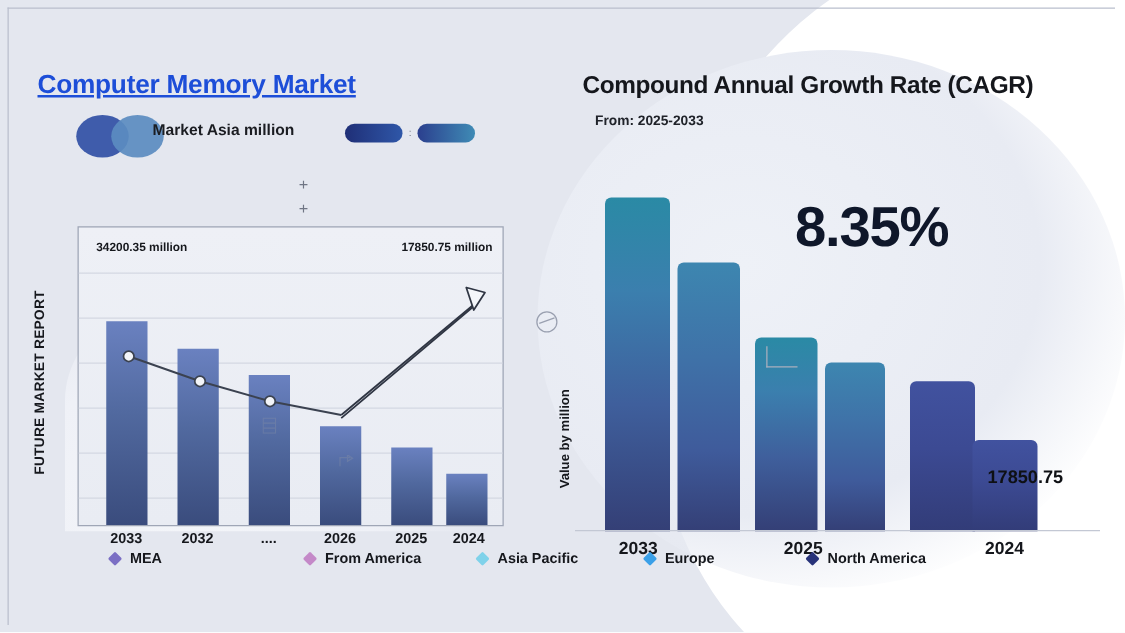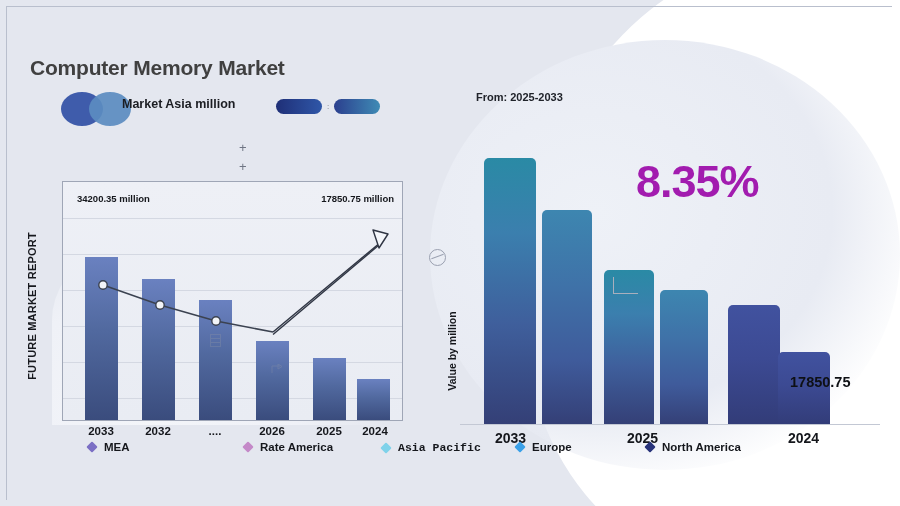--- a/index.html
+++ b/index.html
@@ -45,8 +45,9 @@
   
   .left-title{
     position:absolute;left:30px;top:56px;
-    font-size:21px;font-weight:bold;color:#404040;letter-spacing:-0.2px;
+    font-size:21px;font-weight:bold;color:#1d4ed8;letter-spacing:-0.2px;
     white-space:nowrap;
+    text-decoration:underline;
   }
   .logo-mark{position:absolute;left:61px;top:92px;width:70px;height:34px;}
   .logo-c1{position:absolute;left:0;top:0;width:42px;height:34px;border-radius:50%;background:#3f5cab;}

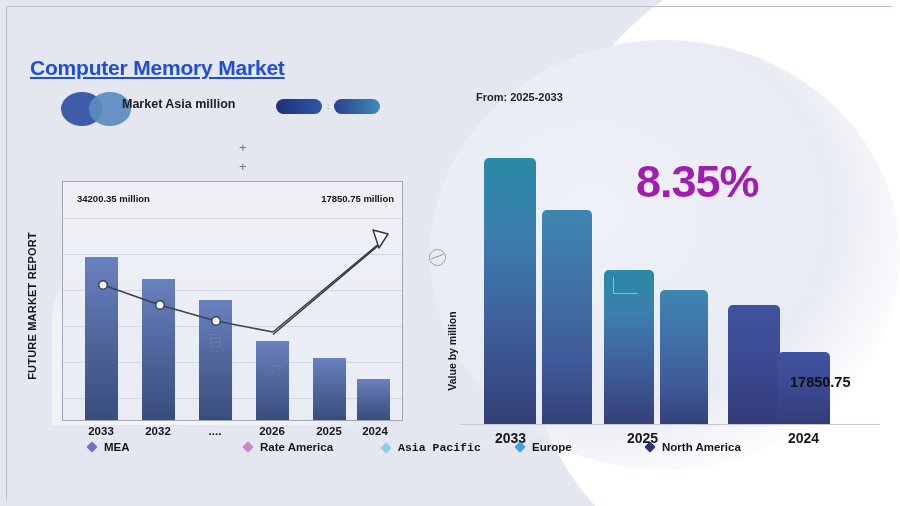--- a/index.html
+++ b/index.html
@@ -235,6 +235,7 @@
     <div class="xlab" style="left:288px;width:50px;">2024</div>
   </div>
 
+  <div class="right-title">Compound Annual Growth Rate (CAGR)</div>
   <div class="right-sub">From: 2025-2033</div>
   <div class="cagr-big">8.35%</div>
   <div class="right-axis-label">Value by million</div>

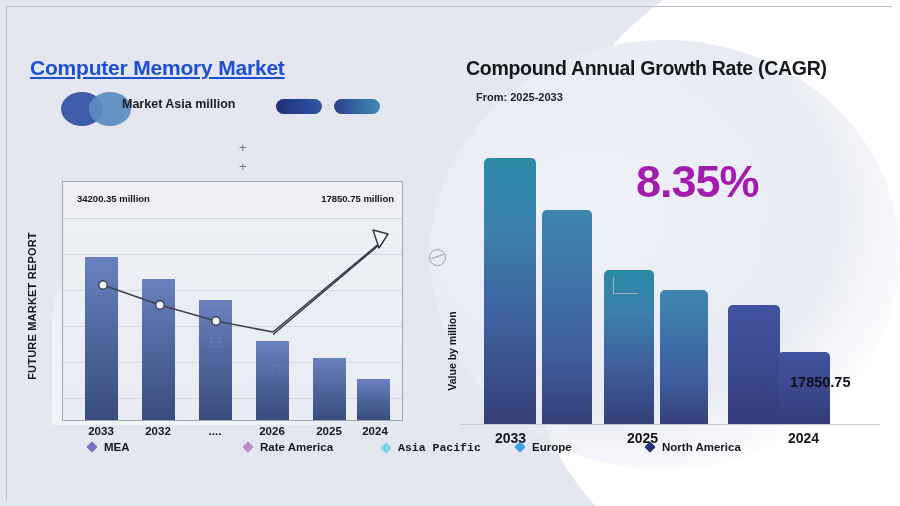--- a/index.html
+++ b/index.html
@@ -117,7 +117,7 @@
   }
   .cagr-big{
     position:absolute;left:636px;top:159px;
-    font-size:45px;font-weight:bold;color:#a21caf;letter-spacing:-1px;line-height:1;
+    font-size:45px;font-weight:bold;color:#0f172a;letter-spacing:-1px;line-height:1;
   }
   .cagr-sub{
     position:absolute;left:640px;top:212px;

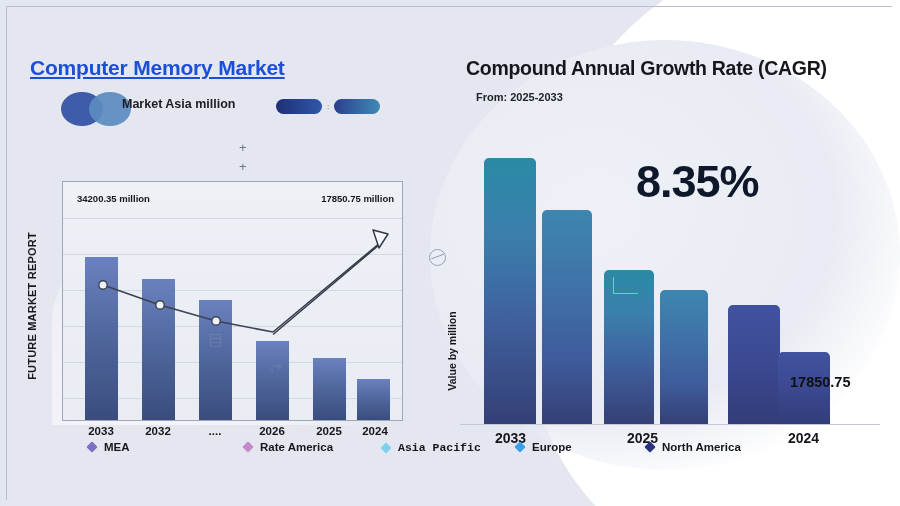--- a/index.html
+++ b/index.html
@@ -264,7 +264,7 @@
     </div>
     <div class="leg-item" style="left:156px;">
       <span class="leg-dot" style="background:#c489c8"></span>
-      <span class="leg-txt">Rate America</span>
+      <span class="leg-txt">From America</span>
     </div>
     <div class="leg-item" style="left:294px;font-family:Liberation Mono, monospace;">
       <span class="leg-dot" style="background:#7fd2ea"></span>

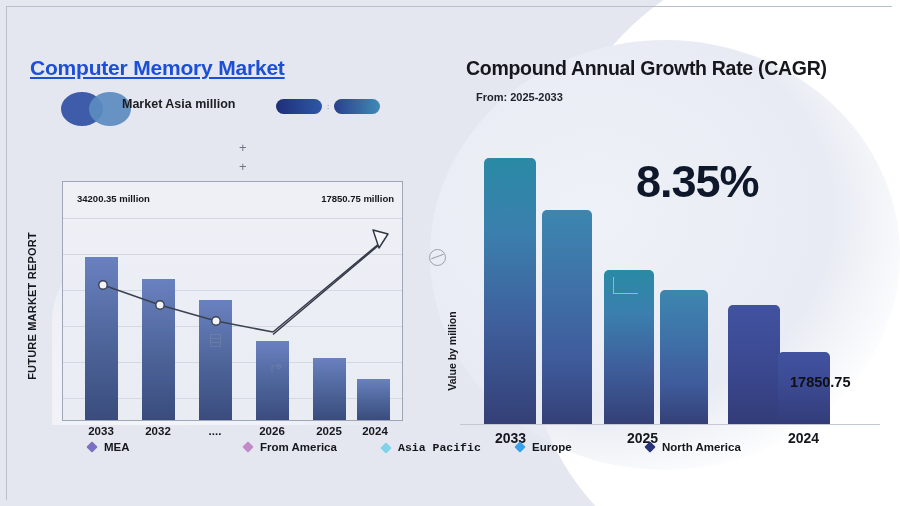--- a/index.html
+++ b/index.html
@@ -266,7 +266,7 @@
       <span class="leg-dot" style="background:#c489c8"></span>
       <span class="leg-txt">From America</span>
     </div>
-    <div class="leg-item" style="left:294px;font-family:Liberation Mono, monospace;">
+    <div class="leg-item" style="left:294px;">
       <span class="leg-dot" style="background:#7fd2ea"></span>
       <span class="leg-txt">Asia Pacific</span>
     </div>

